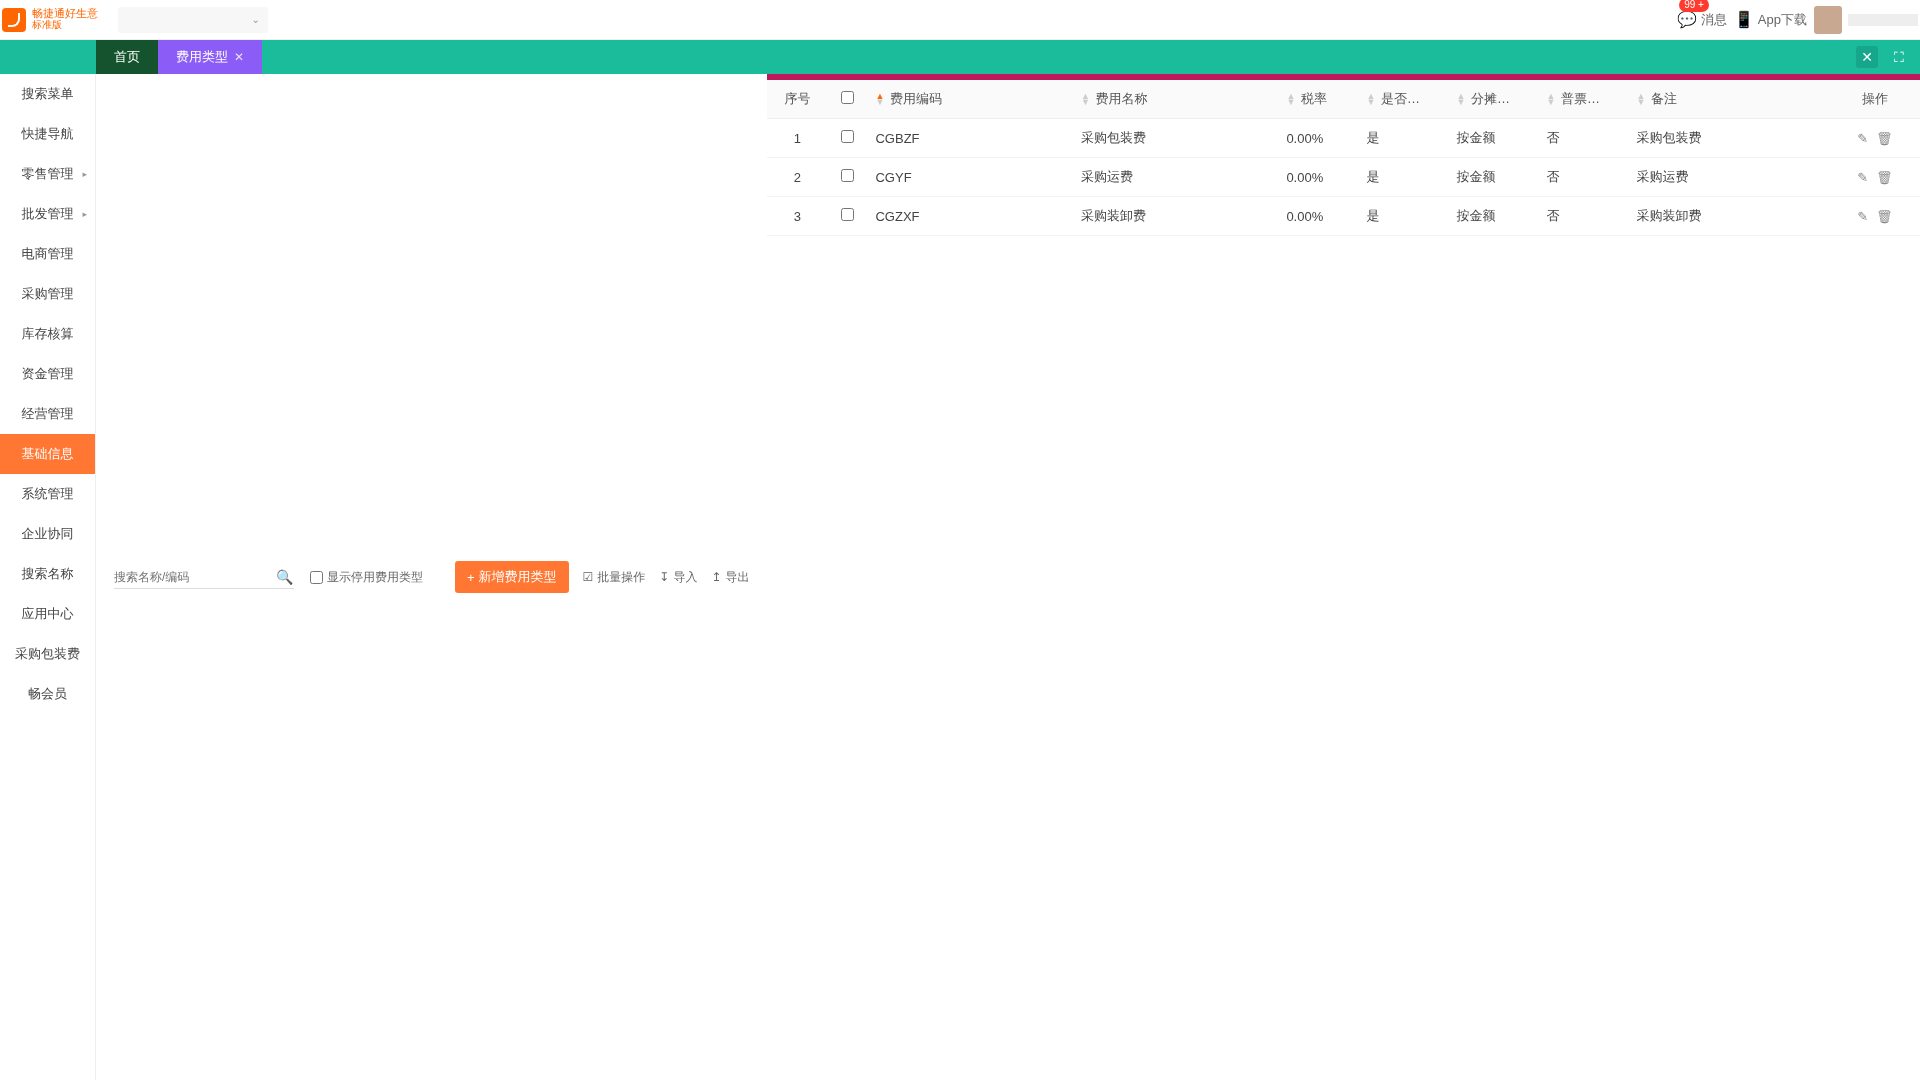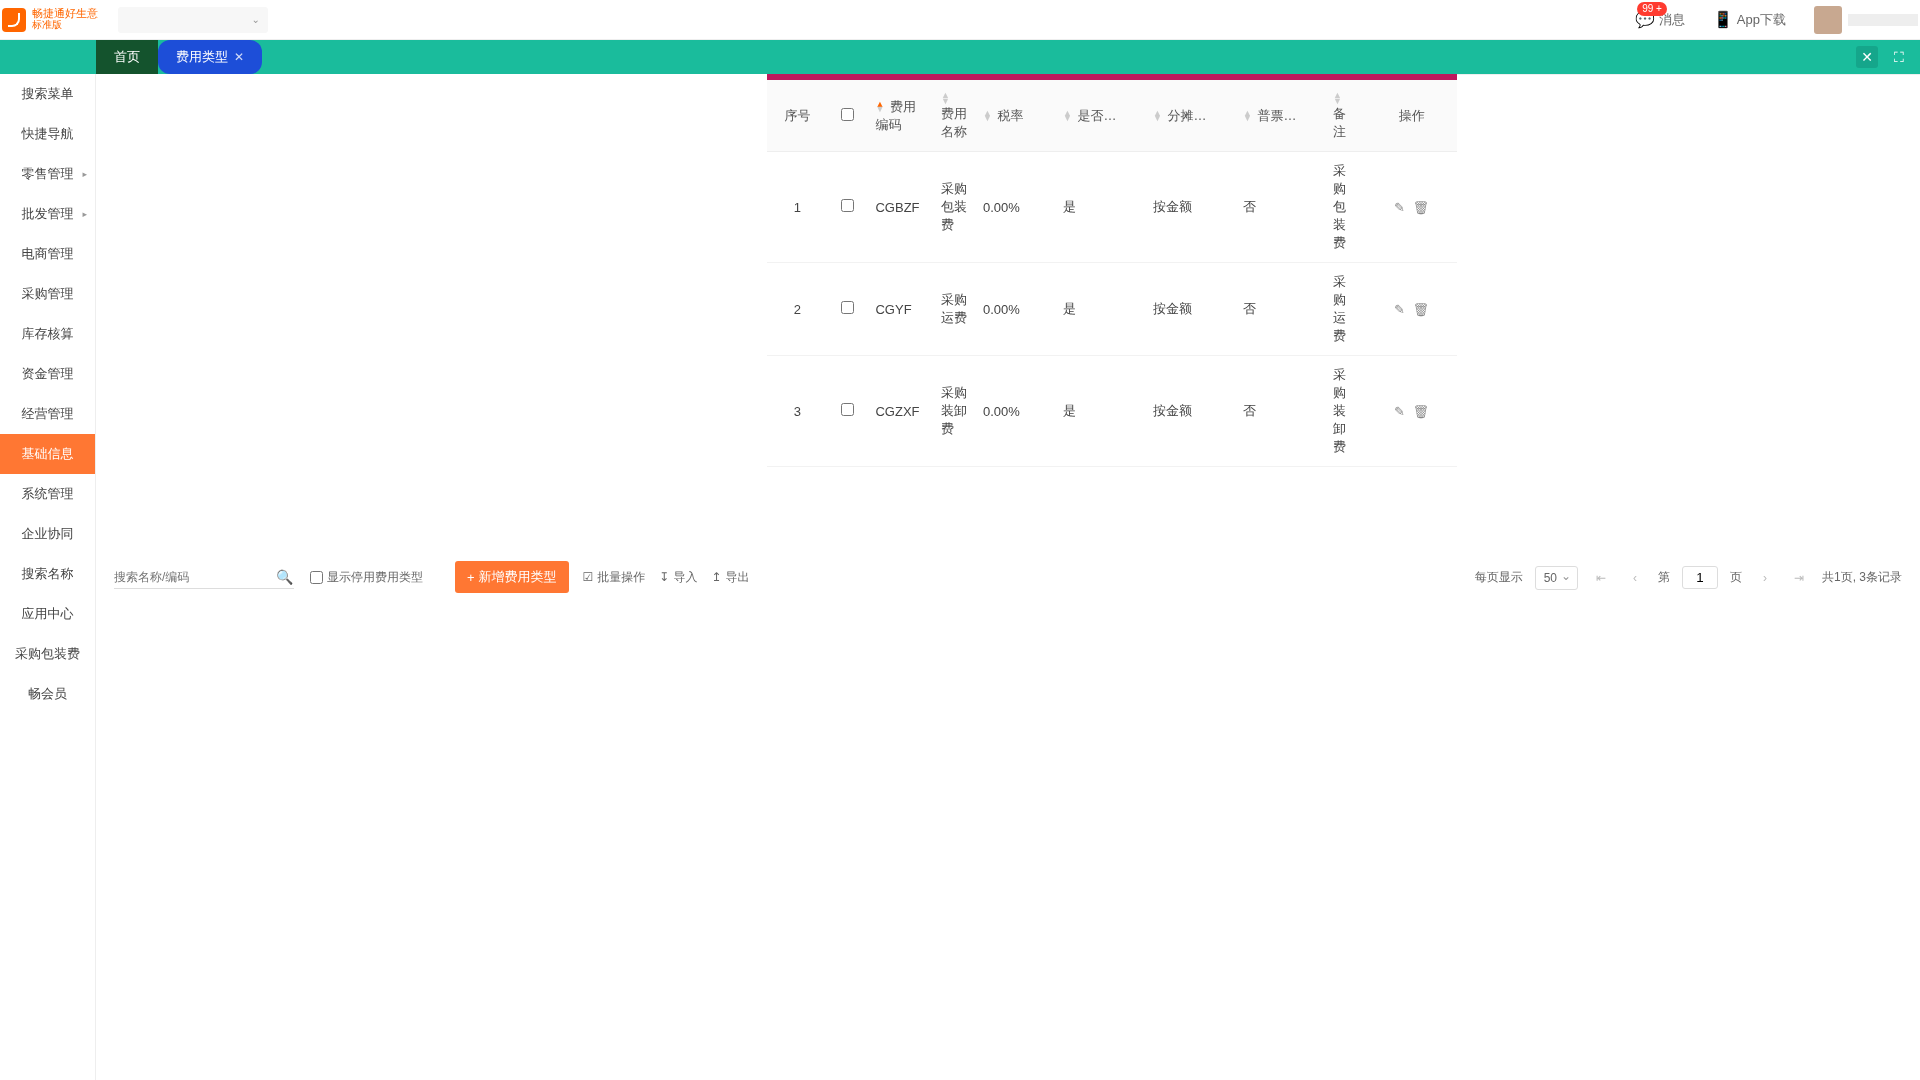--- a/index.html
+++ b/index.html
@@ -14,7 +14,7 @@
 .logo-text .sub { display: block; font-size: 10px; }
 .account-block { margin-left: 20px; width: 150px; height: 26px; background: #f7f7f7; border-radius: 3px; display: flex; align-items: center; justify-content: flex-end; padding: 0 8px; }
 .account-block .chev { font-size: 10px; color: #999; }
-.top-right { margin-left: auto; display: flex; align-items: center; gap: 28px; }
+.top-right { margin-left: auto; display: flex; gap: 7px; }
 .tr-item { display: flex; align-items: center; gap: 4px; color: #666; font-size: 13px; position: relative; }
 .tr-item .ic { font-size: 16px; }
 .tr-badge { position: absolute; top: -8px; right: 18px; background: #ff3b30; color: #fff; border-radius: 9px; font-size: 10px; padding: 1px 5px; line-height: 1.2; }

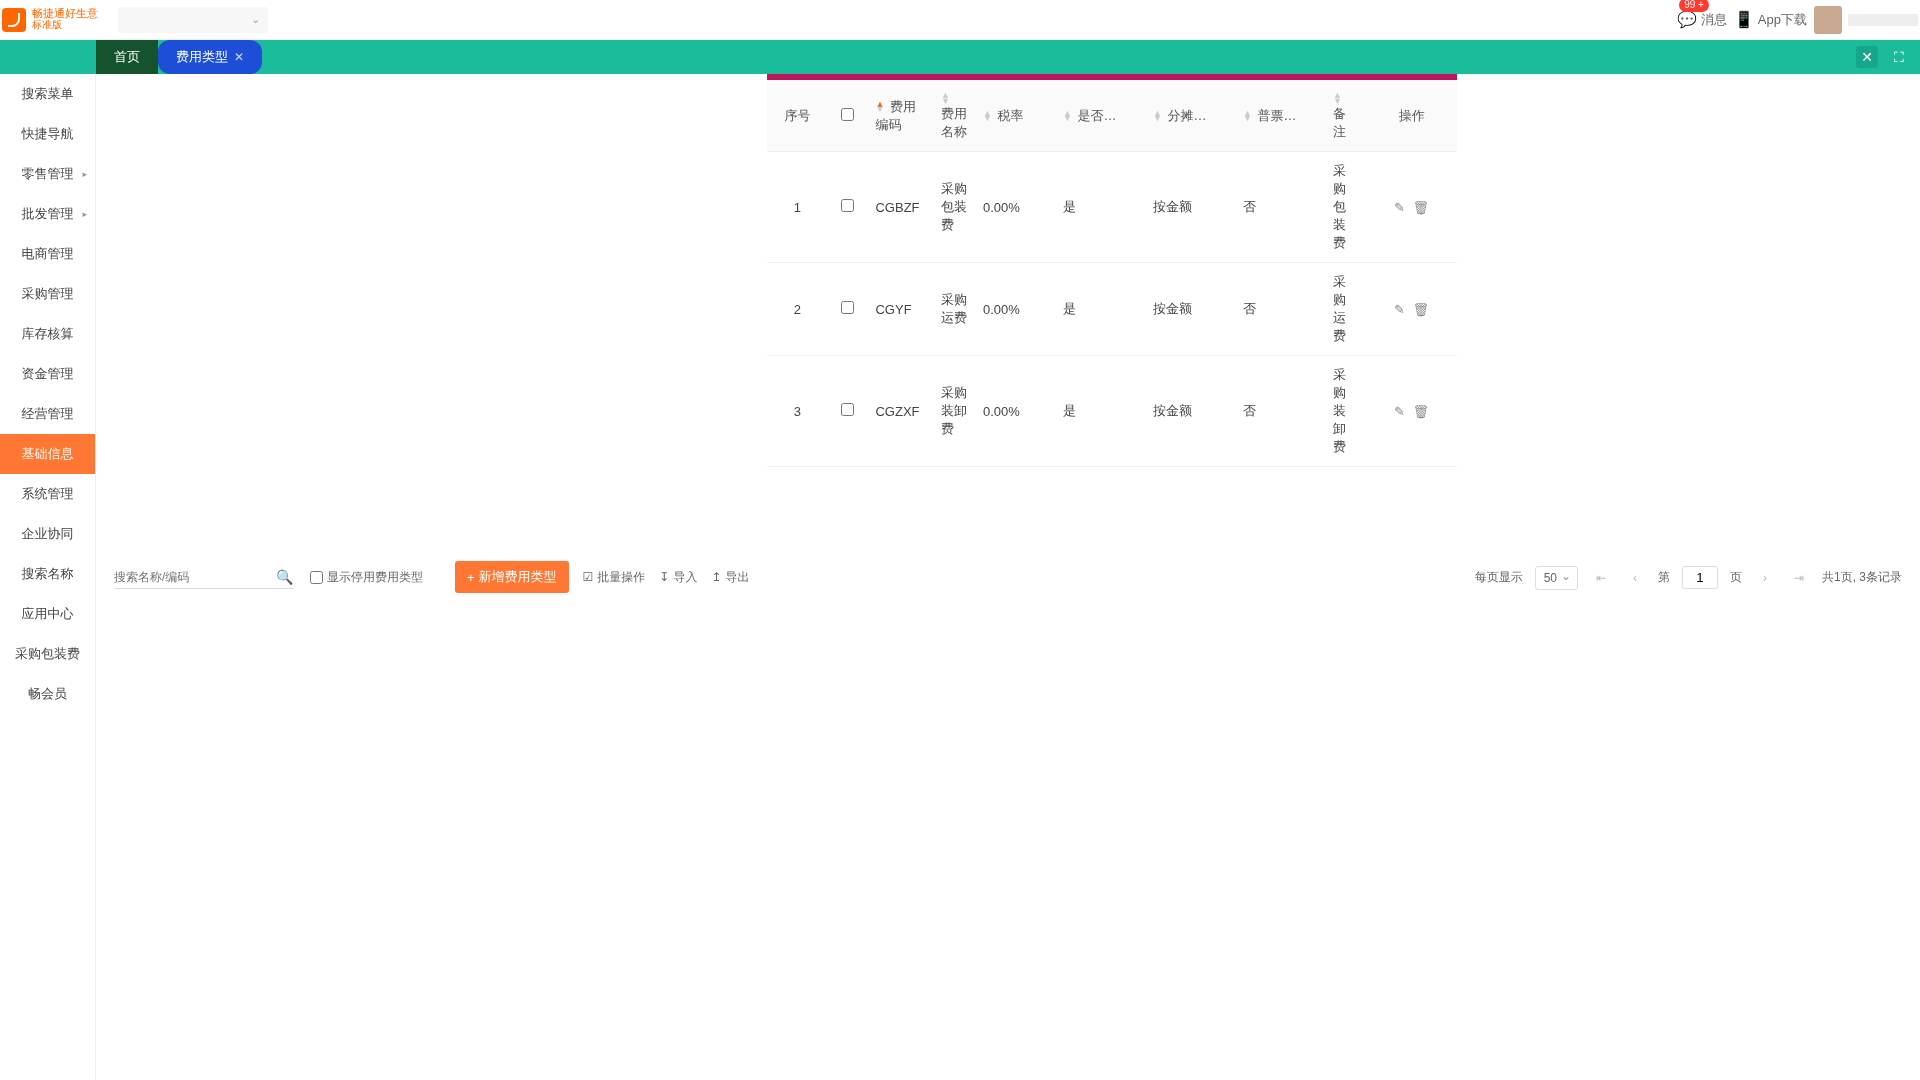--- a/index.html
+++ b/index.html
@@ -26,7 +26,7 @@
 .tabbar { height: 34px; background: #1abc9c; display: flex; align-items: stretch; padding-left: 96px; position: relative; }
 .tab { display: flex; align-items: center; padding: 0 18px; color: #fff; font-size: 13px; cursor: pointer; }
 .tab.home { background: #14532d; }
-.tab.active { background: #1d4ed8; border-radius: 12px; }
+.tab.active { background: #8b5cf6; }
 .tab .x { margin-left: 6px; font-size: 12px; opacity: .8; }
 .tabbar-right { position: absolute; right: 10px; top: 0; height: 100%; display: flex; align-items: center; gap: 10px; }
 .tb-btn { width: 22px; height: 22px; display: flex; align-items: center; justify-content: center; color: #fff; cursor: pointer; border-radius: 3px; }

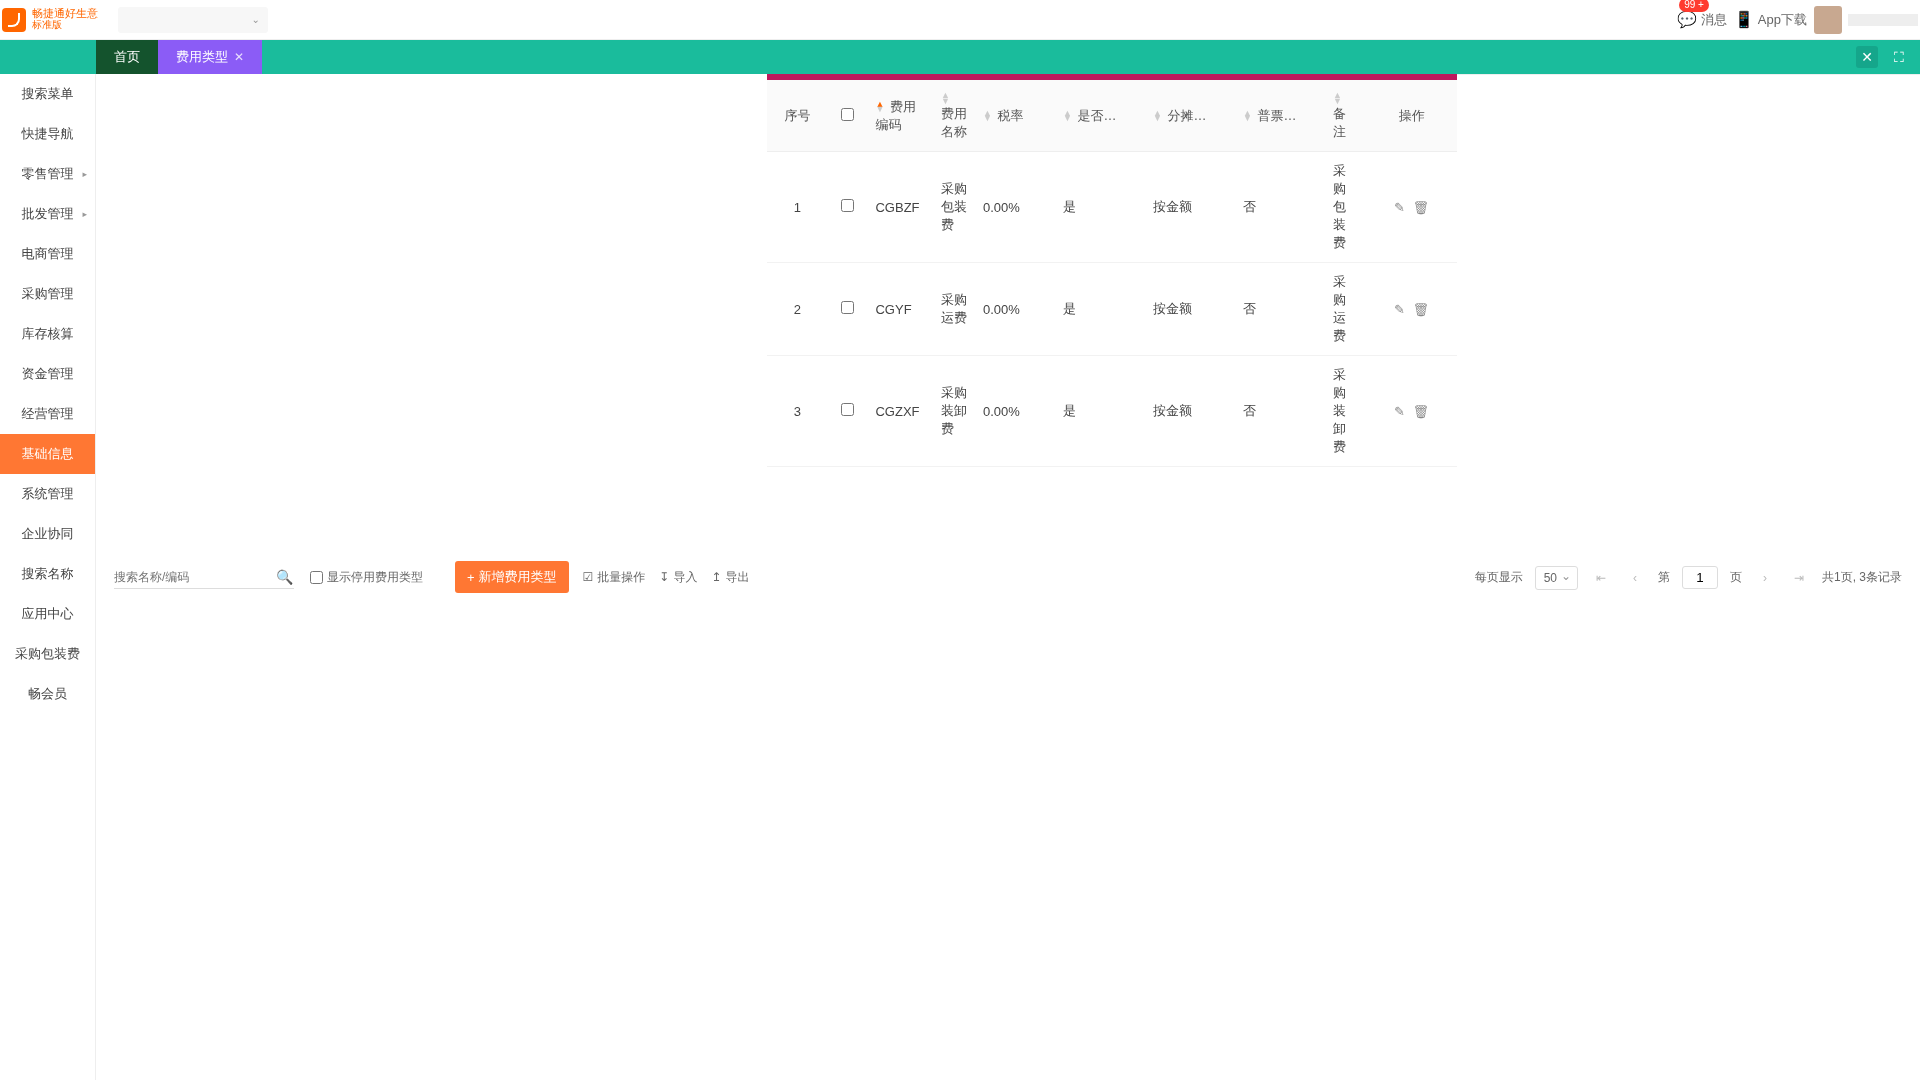--- a/index.html
+++ b/index.html
@@ -282,20 +282,6 @@
       </table>
     </div>
 
-    <div class="pager">
-      <span>每页显示</span>
-      <div class="pg-select">
-        <span>50</span>
-      </div>
-      <span class="pg-btn">⇤</span>
-      <span class="pg-btn">‹</span>
-      <span>第</span>
-      <input class="pg-input" value="1" style="">
-      <span>页</span>
-      <span class="pg-btn">›</span>
-      <span class="pg-btn">⇥</span>
-      <span>共1页, 3条记录</span>
-    </div>
 
   </div>
 </div>

